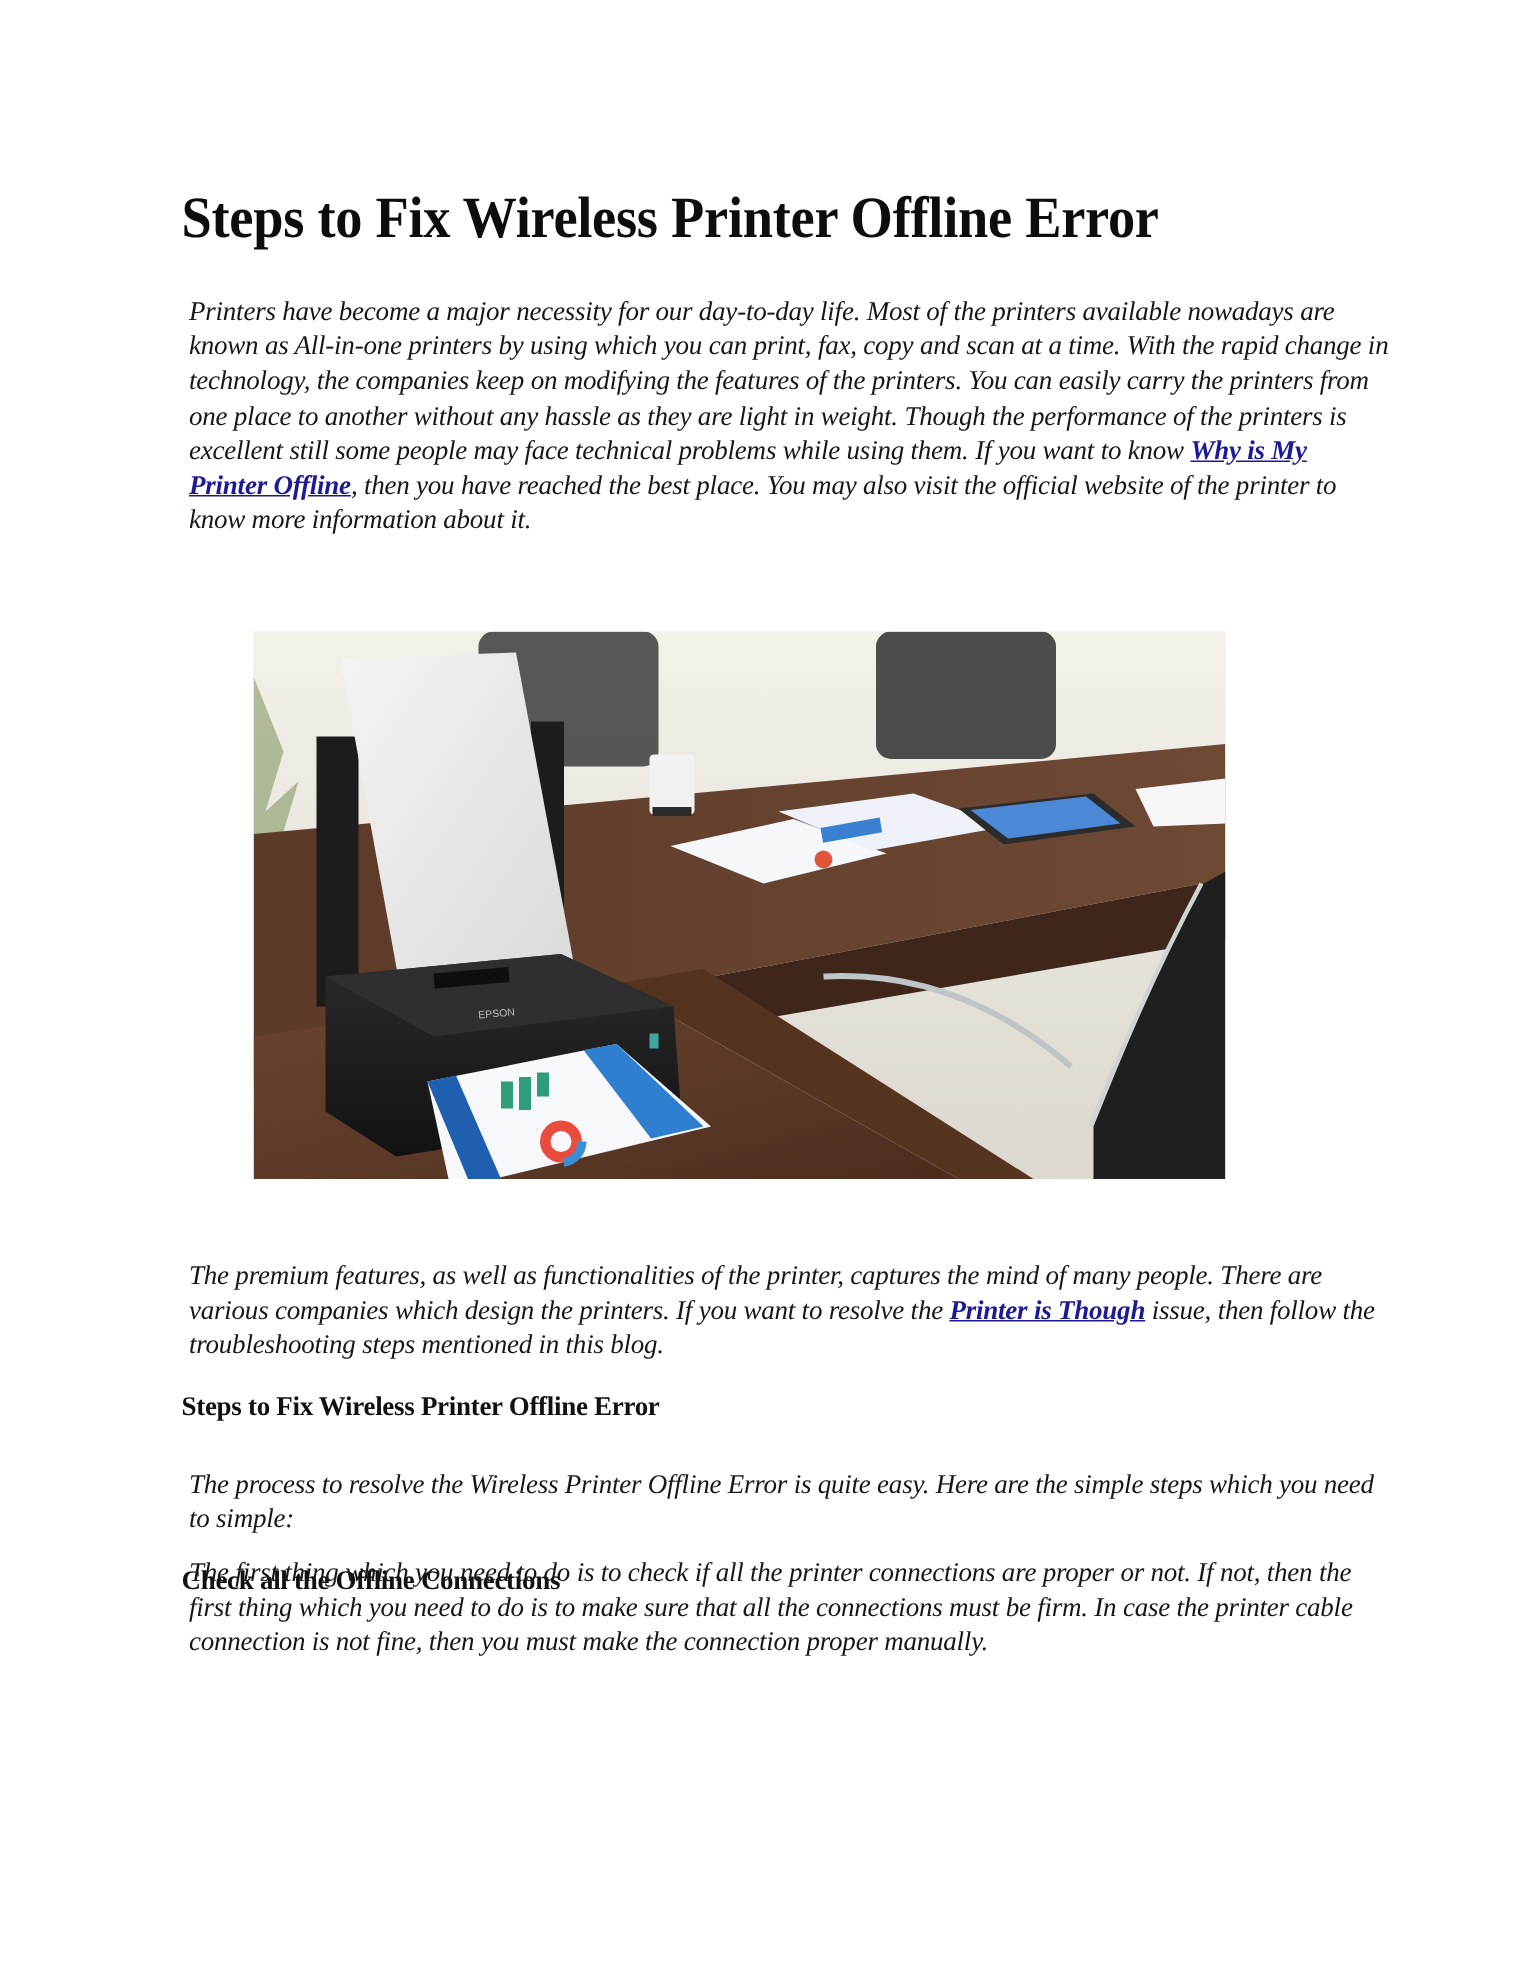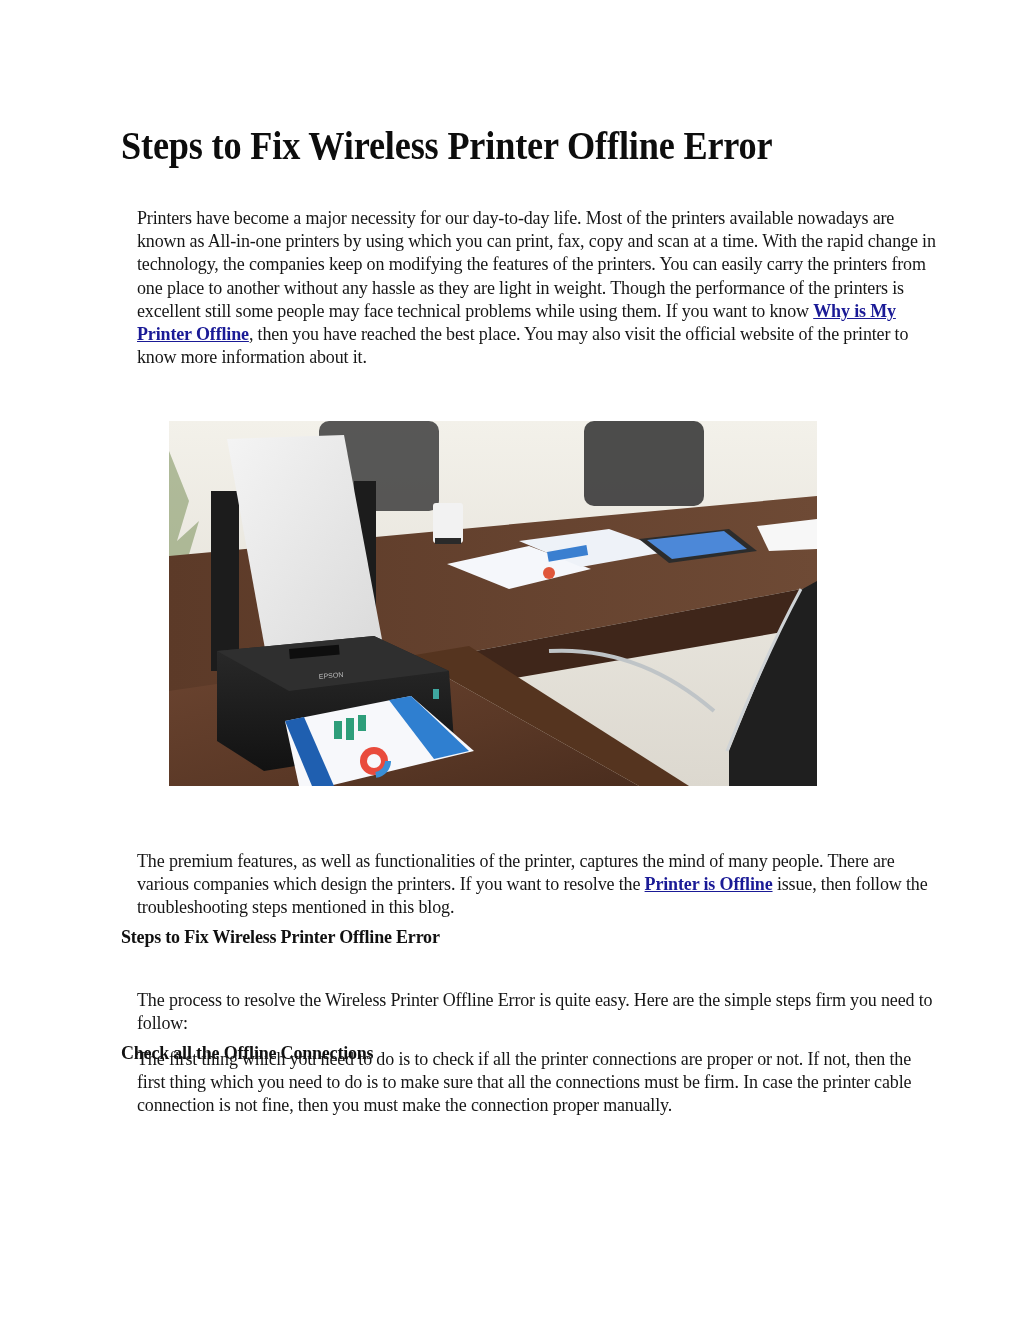--- a/index.html
+++ b/index.html
@@ -33,11 +33,12 @@
       position: absolute;
       left: 121px;
       width: 800px;
-      margin: 16px;
+      margin: 5px;
       font-size: 18px;
       line-height: 23.2px;
       color: #161616;
       letter-spacing: -0.15px;
+      font-style: italic;
     }
     .para a {
       color: #1a1a96;

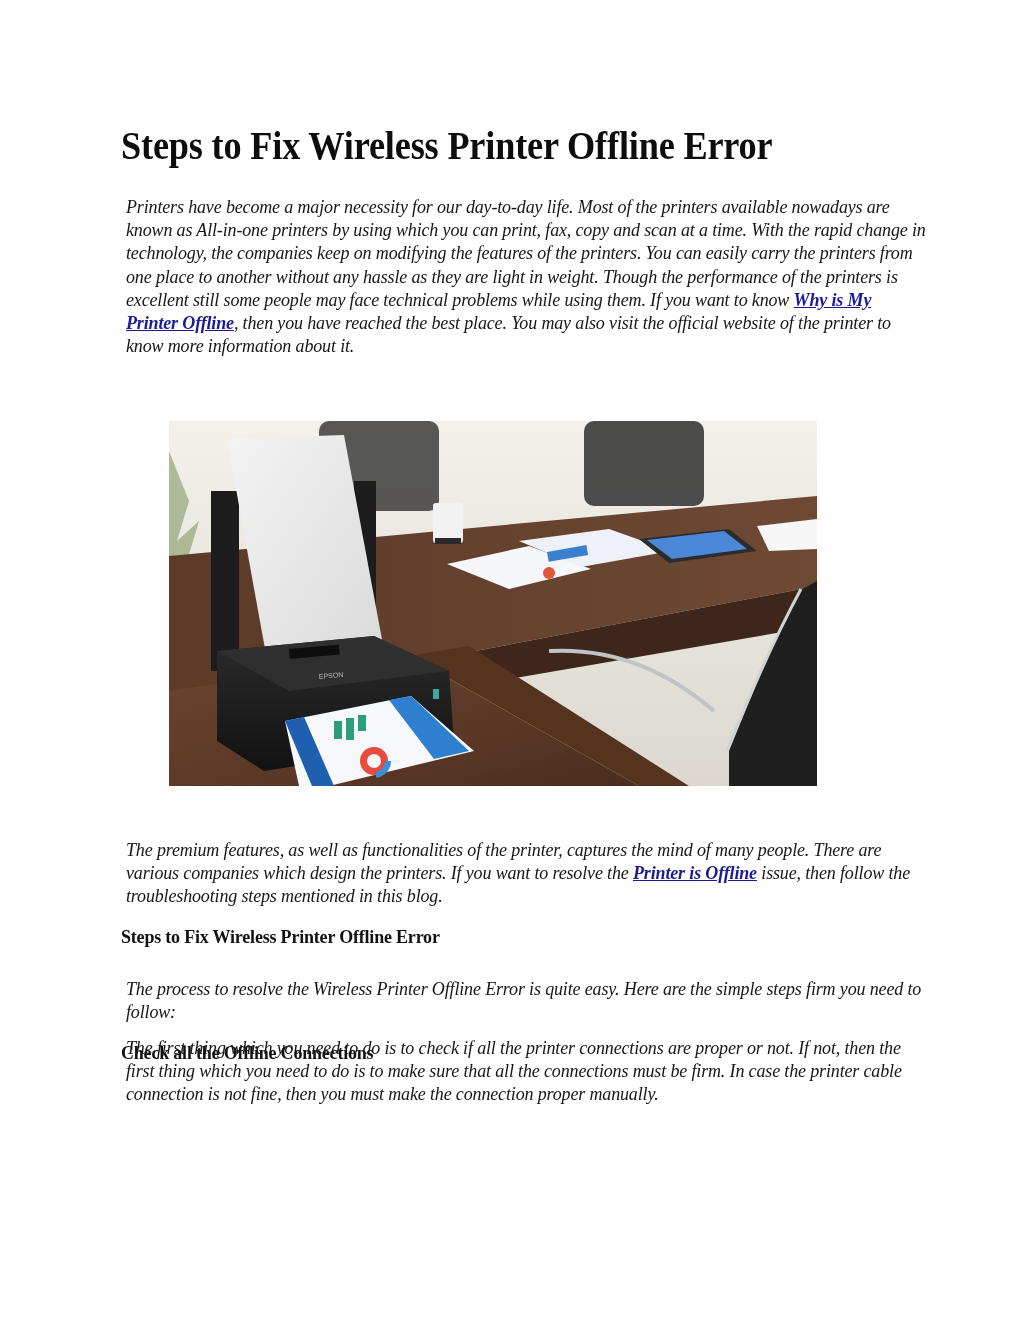--- a/index.html
+++ b/index.html
@@ -152,7 +152,7 @@
   </svg>
 </div>
 
-<p class="para" style="top:834px;"><span>The premium features, as well as functionalities of the printer, captures the mind of many people. There are various companies which design the printers. If you want to resolve the </span><a href="#">Printer is Offline</a><span> issue, then follow the troubleshooting steps mentioned in this blog.</span></p>
+<p class="para" style="top:834px;"><span>The premium features, as well as functionalities of the printer, captures the mind of many people. There are various companies which design the printers. If you want to resolve the </span><a href="#">Printer is Though</a><span> issue, then follow the troubleshooting steps mentioned in this blog.</span></p>
 
 <h2 class="subhead" style="top:926px;">Steps to Fix Wireless Printer Offline Error</h2>
 

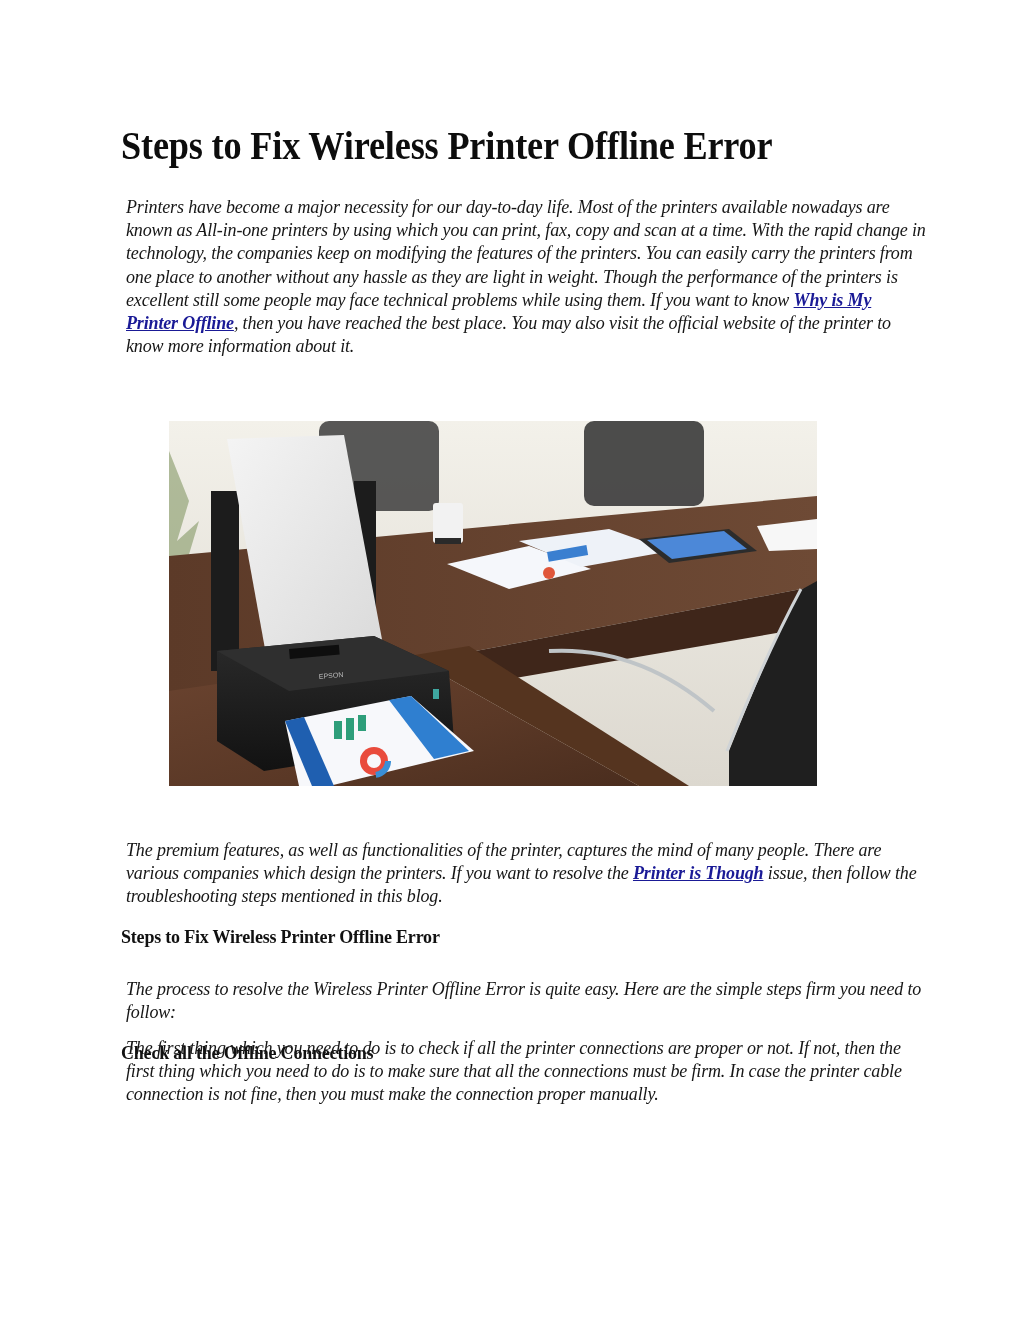--- a/index.html
+++ b/index.html
@@ -156,7 +156,7 @@
 
 <h2 class="subhead" style="top:926px;">Steps to Fix Wireless Printer Offline Error</h2>
 
-<p class="para" style="top:973px;">The process to resolve the Wireless Printer Offline Error is quite easy. Here are the simple steps firm you need to follow:</p>
+<p class="para" style="top:973px;">The process to resolve the Wireless Printer Offline Error is quite easy. Here are the simple steps which you need to simple:</p>
 
 <h3 class="subhead" style="top:1042px;">Check all the Offline Connections</h3>
 

